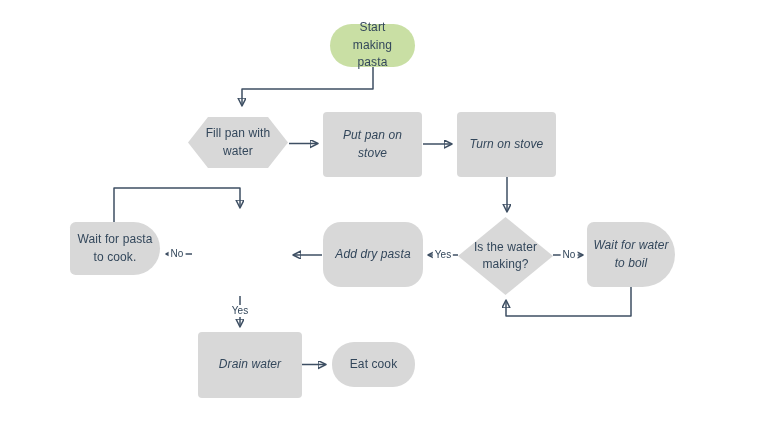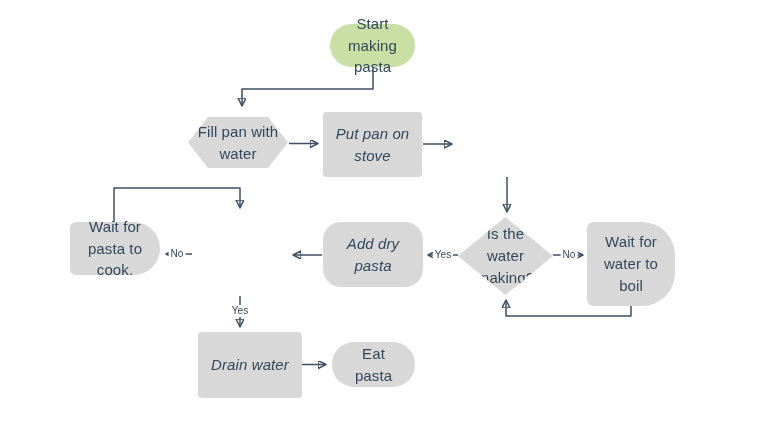--- a/index.html
+++ b/index.html
@@ -26,7 +26,7 @@
     color:var(--ink);
     display:flex;align-items:center;justify-content:center;
     text-align:center;
-    font-size:15px;line-height:1.45;letter-spacing:.1px;
+    font-size:12px;line-height:1.45;letter-spacing:.1px;
     box-sizing:border-box;
   }
   .node .lbl{display:block;width:100%;padding:0 6px;}

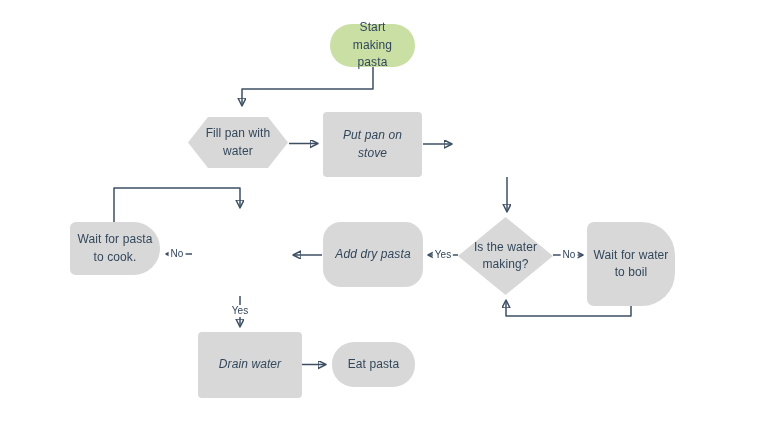--- a/index.html
+++ b/index.html
@@ -84,6 +84,9 @@
     <span class="lbl">Put pan on stove</span>
   </div>
 
+  <div class="node process" style="left:457px;top:112px;width:99px;height:65px;">
+    <span class="lbl">Turn on stove</span>
+  </div>
 
   <div class="node decision" style="left:458px;top:217px;width:95px;height:78px;">
     <span class="lbl">Is the water making?</span>

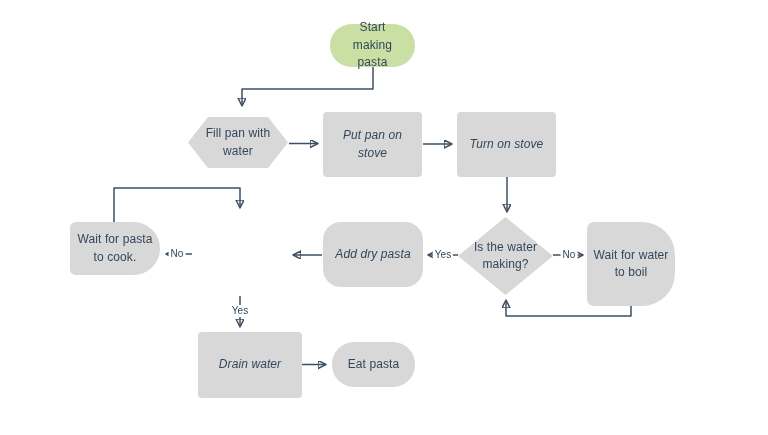--- a/index.html
+++ b/index.html
@@ -92,7 +92,7 @@
     <span class="lbl">Is the water making?</span>
   </div>
 
-  <div class="node delay" style="left:587px;top:222px;width:88px;height:84px;">
+  <div class="node delay" style="left:587px;top:222px;width:88px;height:65px;font-style:italic;">
     <span class="lbl">Wait for water to boil</span>
   </div>
 

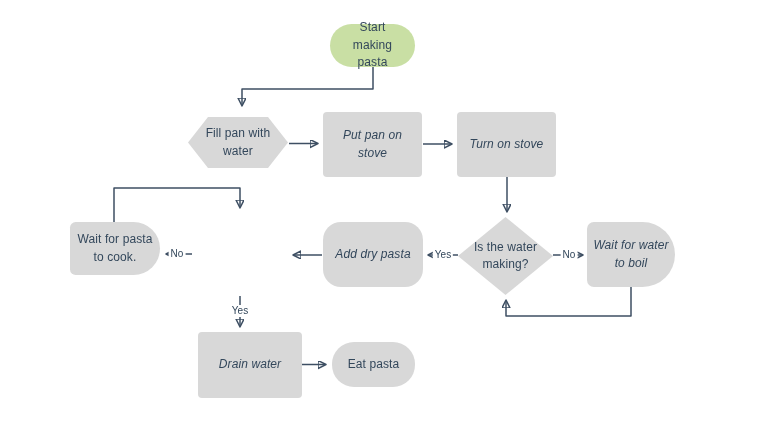--- a/index.html
+++ b/index.html
@@ -110,7 +110,7 @@
   </div>
 
   <div class="node terminator" style="left:332px;top:342px;width:83px;height:45px;">
-    <span class="lbl">Eat pasta</span>
+    <span class="lbl">Eat cook</span>
   </div>
 
   <span class="edge-label" style="left:569px;top:255px;">No</span>

